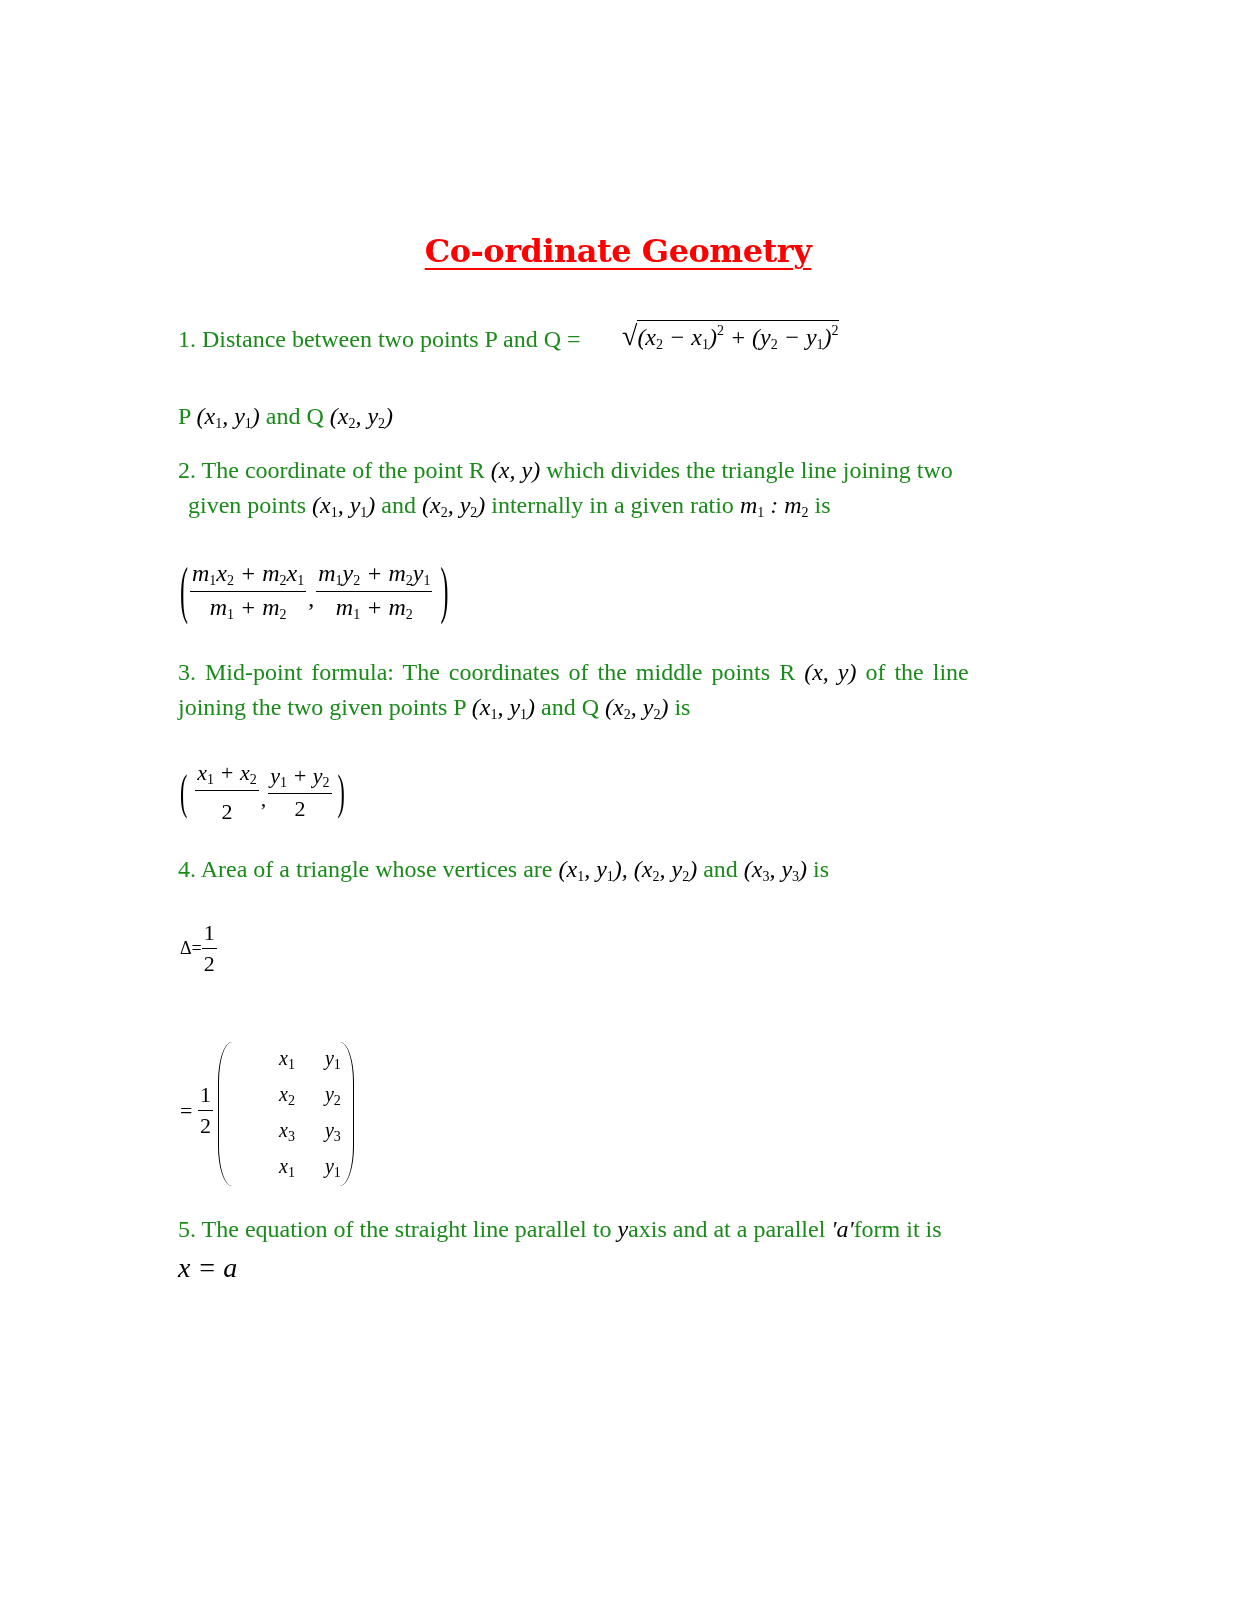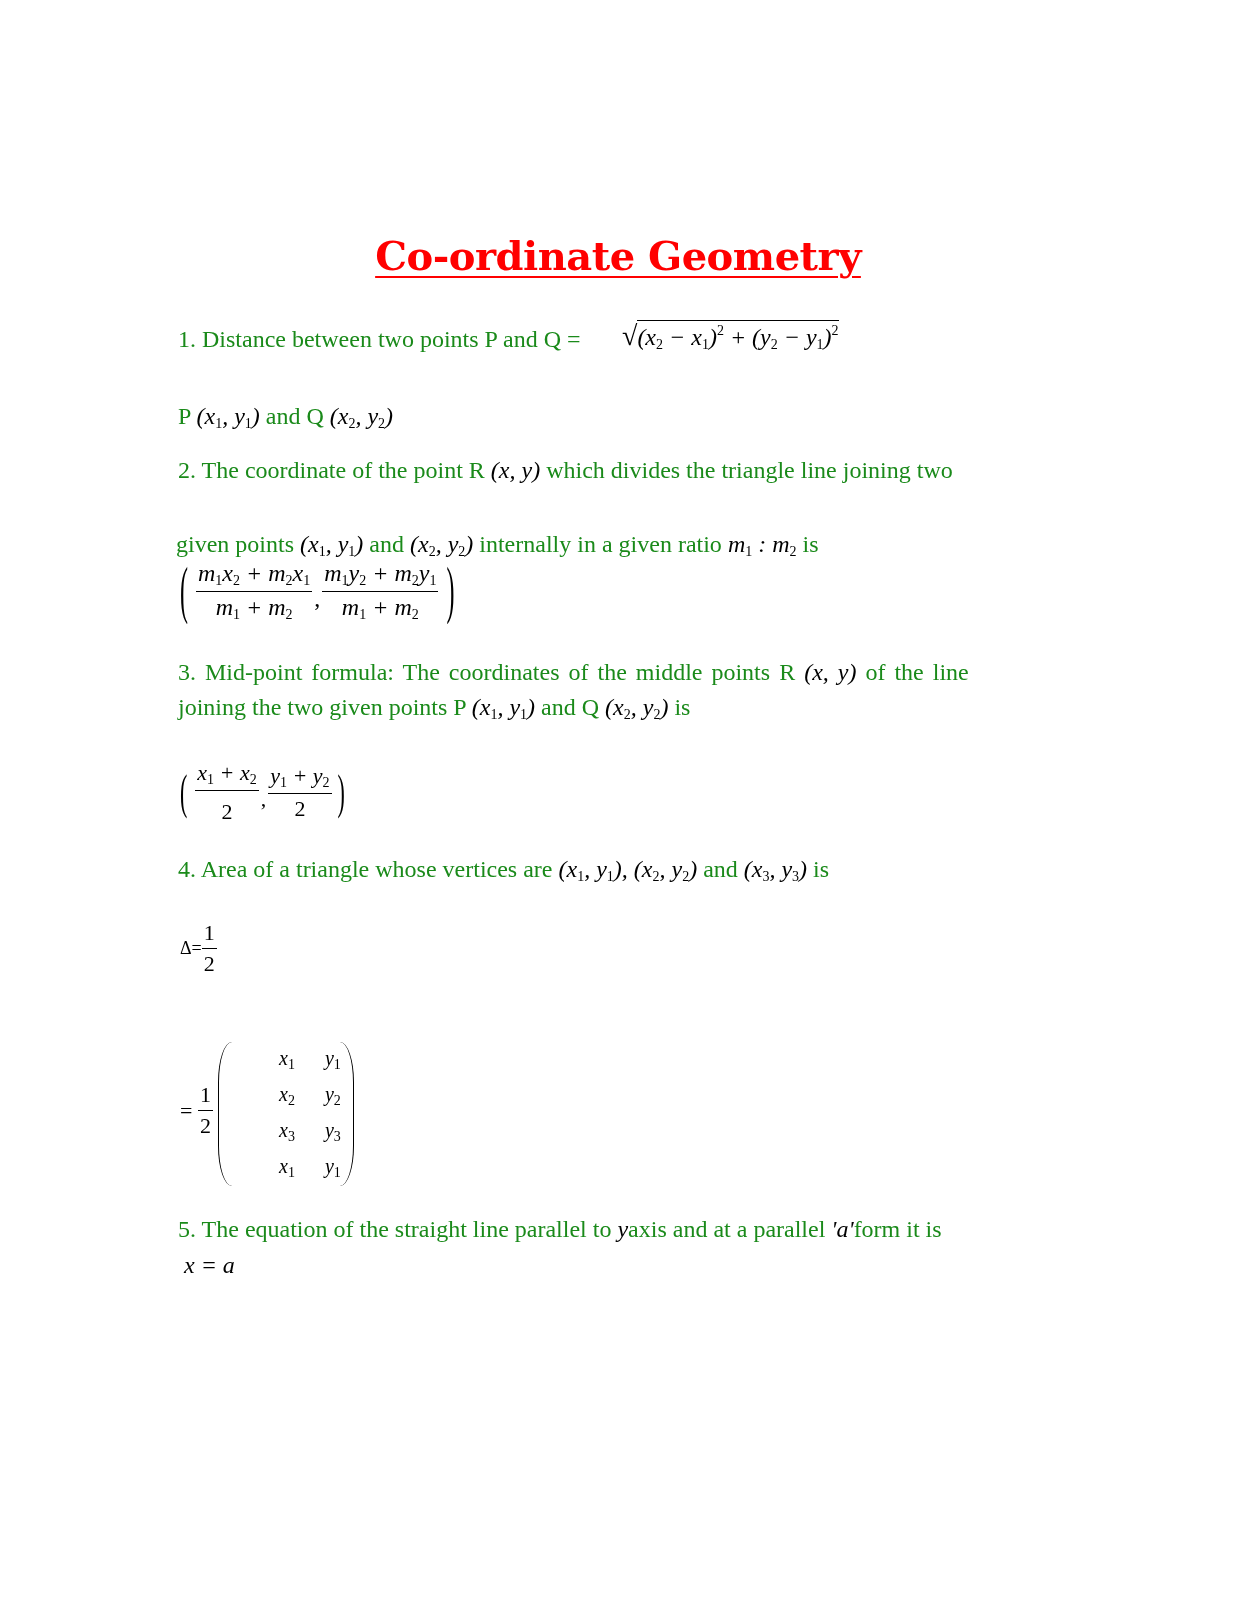--- a/index.html
+++ b/index.html
@@ -9,7 +9,7 @@
   }
   .title {
     position: absolute; left: 0; right: 0; top: 232px; text-align: center;
-    color: #ff0000; font-family: "DejaVu Serif", serif; font-weight: bold; font-size: 40px;
+    color: #ff0000; font-family: "DejaVu Serif", serif; font-weight: bold; font-size: 32px;
     letter-spacing: -0.5px;
   }
   .title span { text-decoration: underline; text-decoration-thickness: 2px; text-underline-offset: 6px; }

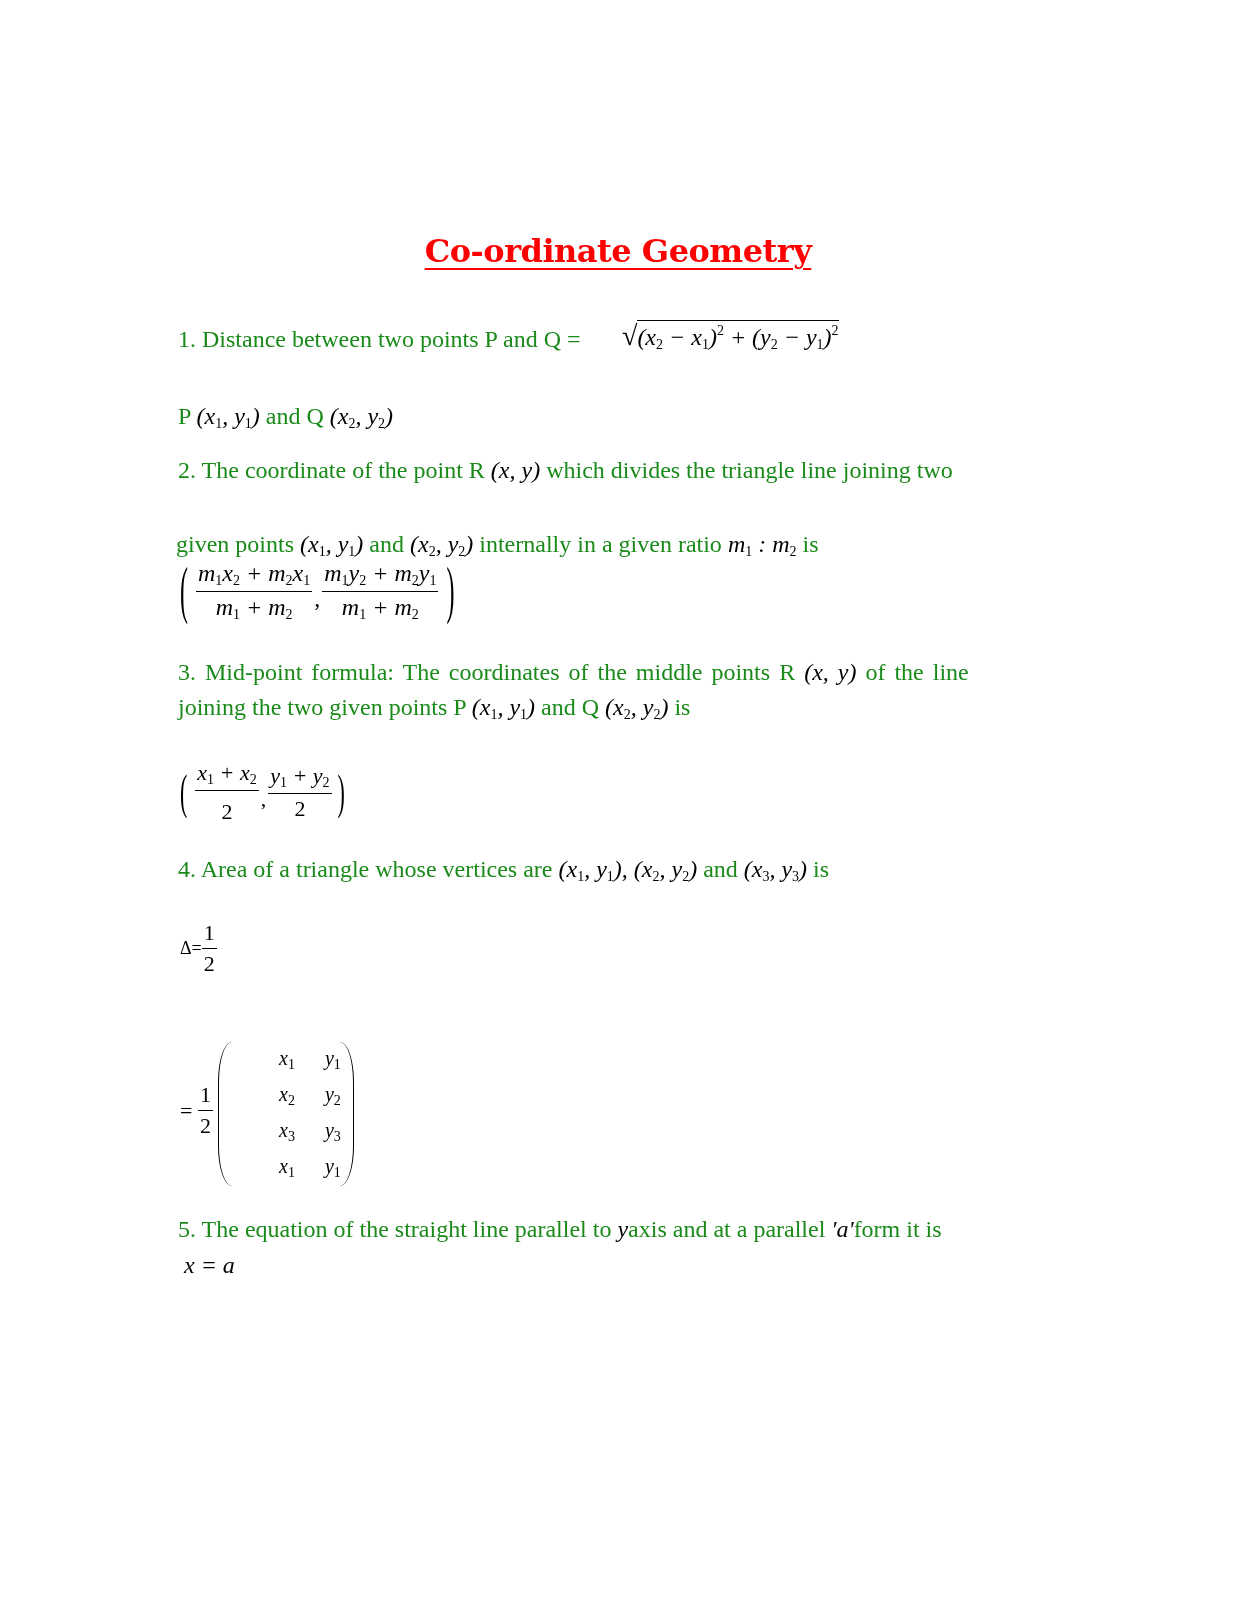--- a/index.html
+++ b/index.html
@@ -56,7 +56,7 @@
   <span class="m">(x, y)</span>
   <span>which divides the triangle line joining two</span>
 </div>
-<div class="txt" style="left:176px; top:493px;margin-top:39px;">
+<div class="txt" style="left:188px; top:493px;">
   <span>given points</span>
   <span class="m">(x<span class="sub">1</span>, y<span class="sub">1</span>)</span>
   <span>and</span>

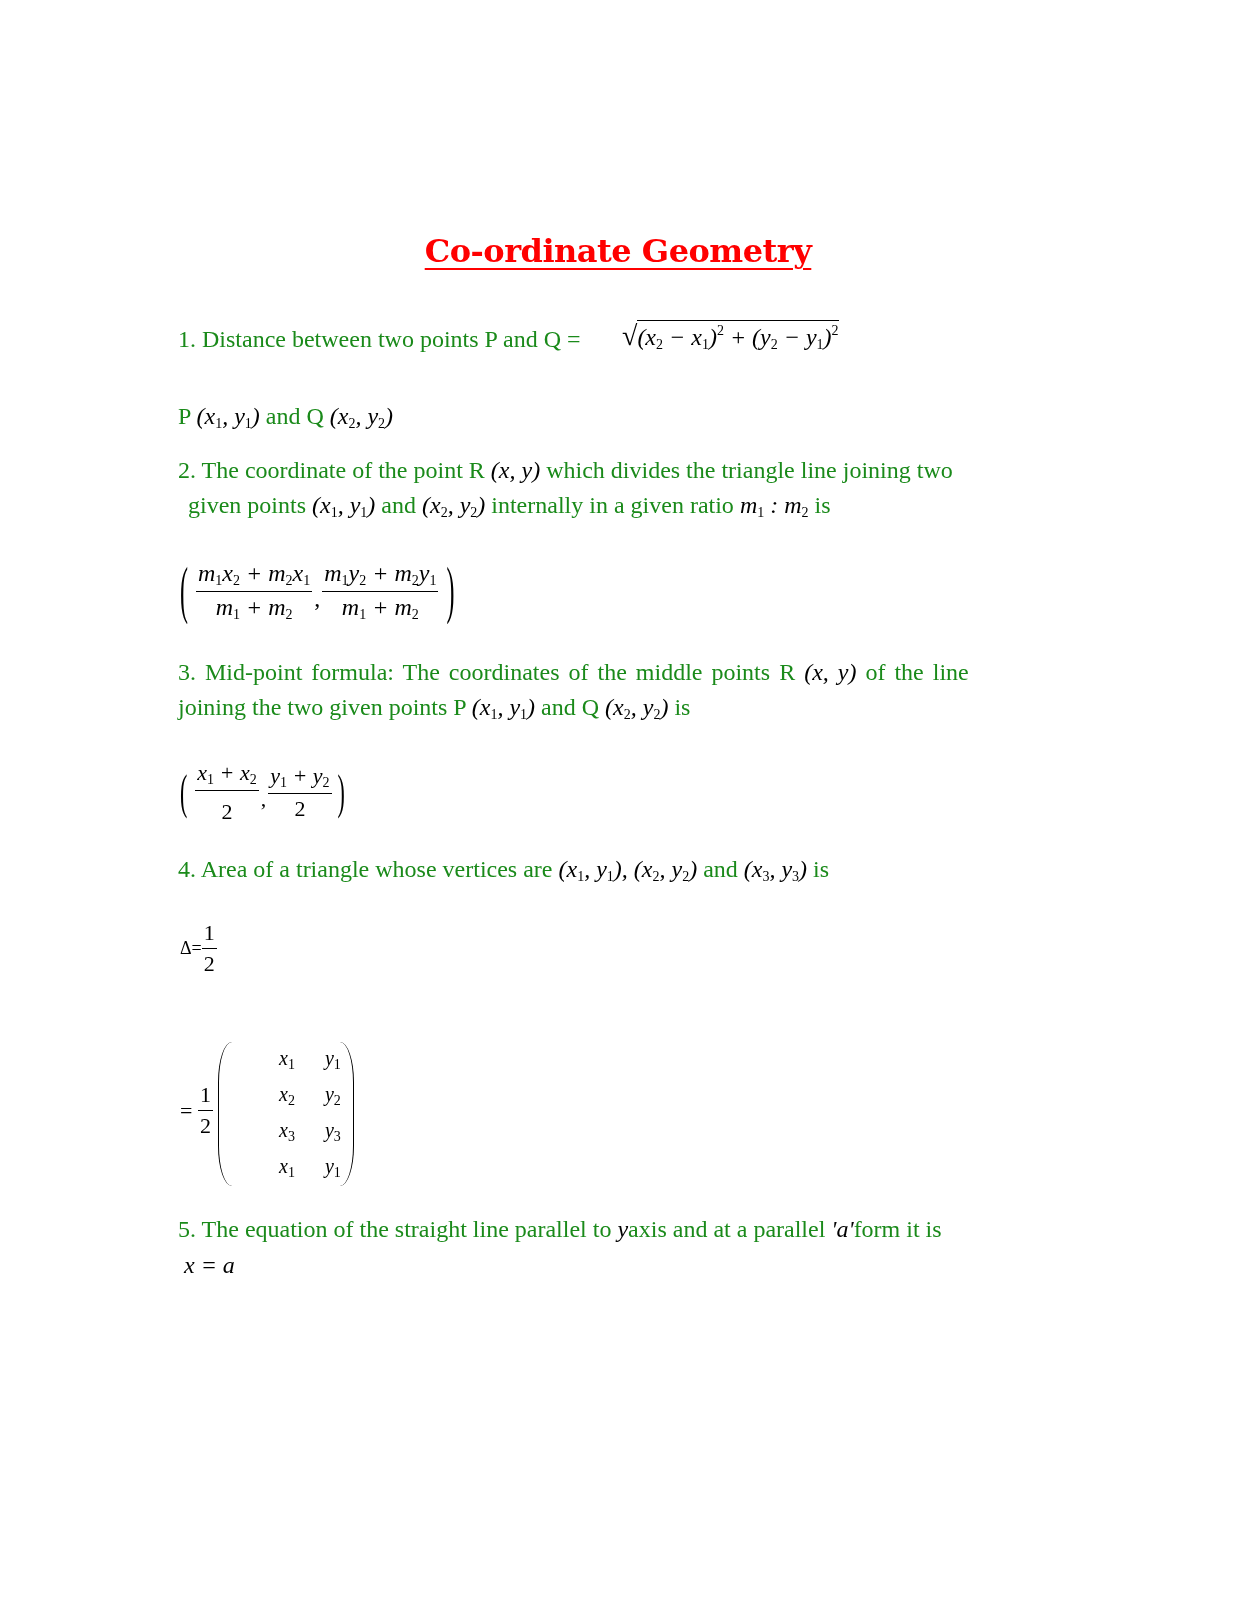--- a/index.html
+++ b/index.html
@@ -67,7 +67,7 @@
 </div>
 <div class="abs m" style="left:180px; top:560px; font-size:24px; display:flex; align-items:center;">
   <span class="bigparen" style="font-style:normal;">(</span>
-  <span class="frac" style="margin-left:8px;">
+  <span class="frac" style="margin-left:2px;">
       <span class="num">m<span class="sub">1</span>x<span class="sub">2</span> + m<span class="sub">2</span>x<span class="sub">1</span></span>
       <span class="den">m<span class="sub">1</span> + m<span class="sub">2</span></span>
     </span>

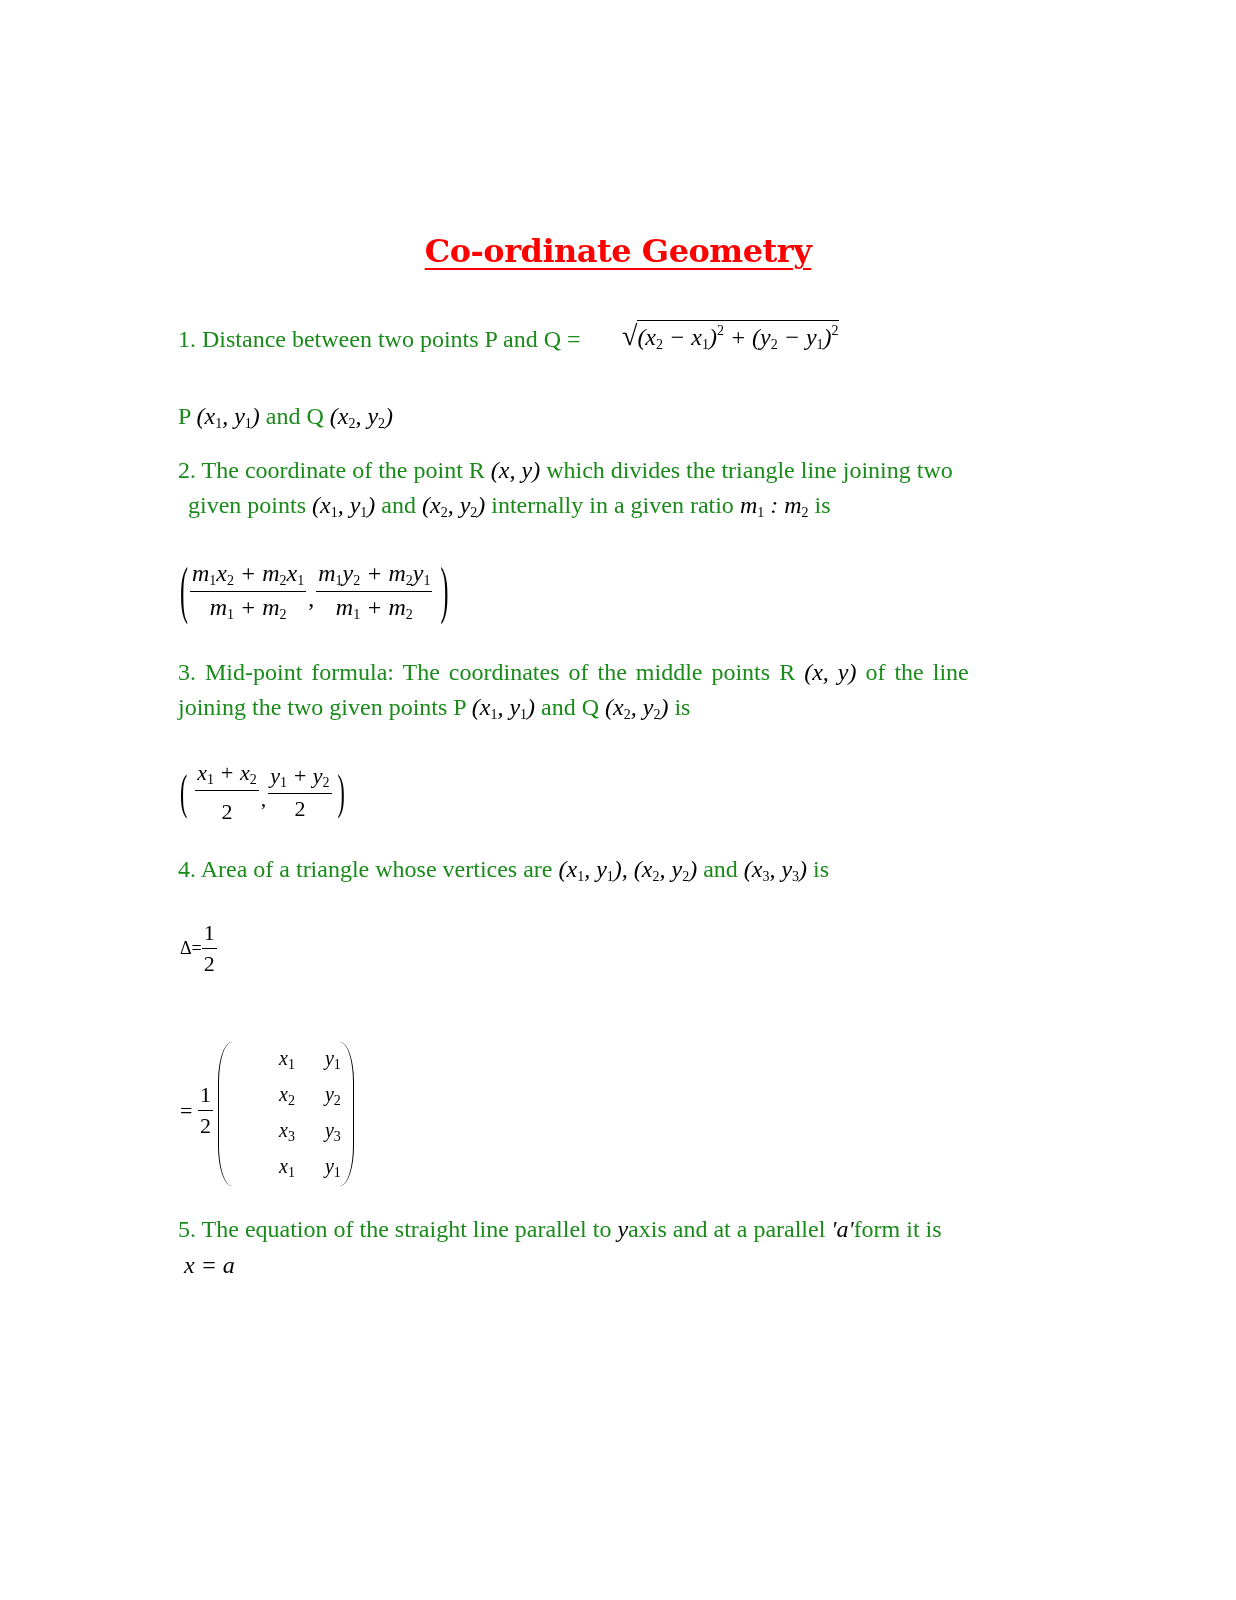--- a/index.html
+++ b/index.html
@@ -154,7 +154,7 @@
   <span class="m">y</span><span>axis and at a parallel</span>
   <span class="m">'a'</span><span>form it is</span>
 </div>
-<div class="abs m" style="left:184px; top:1252px; font-size:24px;">
+<div class="abs m" style="left:178px; top:1252px; font-size:28px;">
   <span>x = a</span>
 </div>
 

